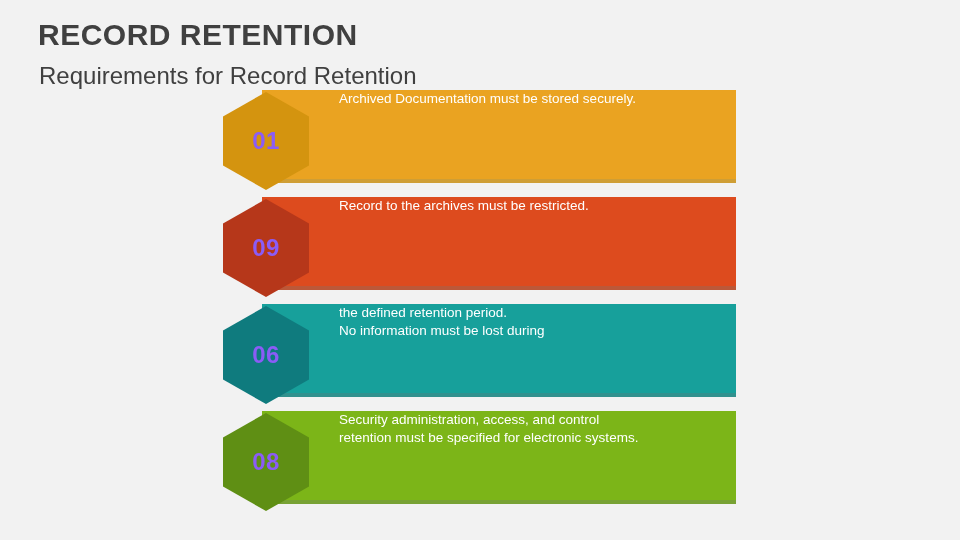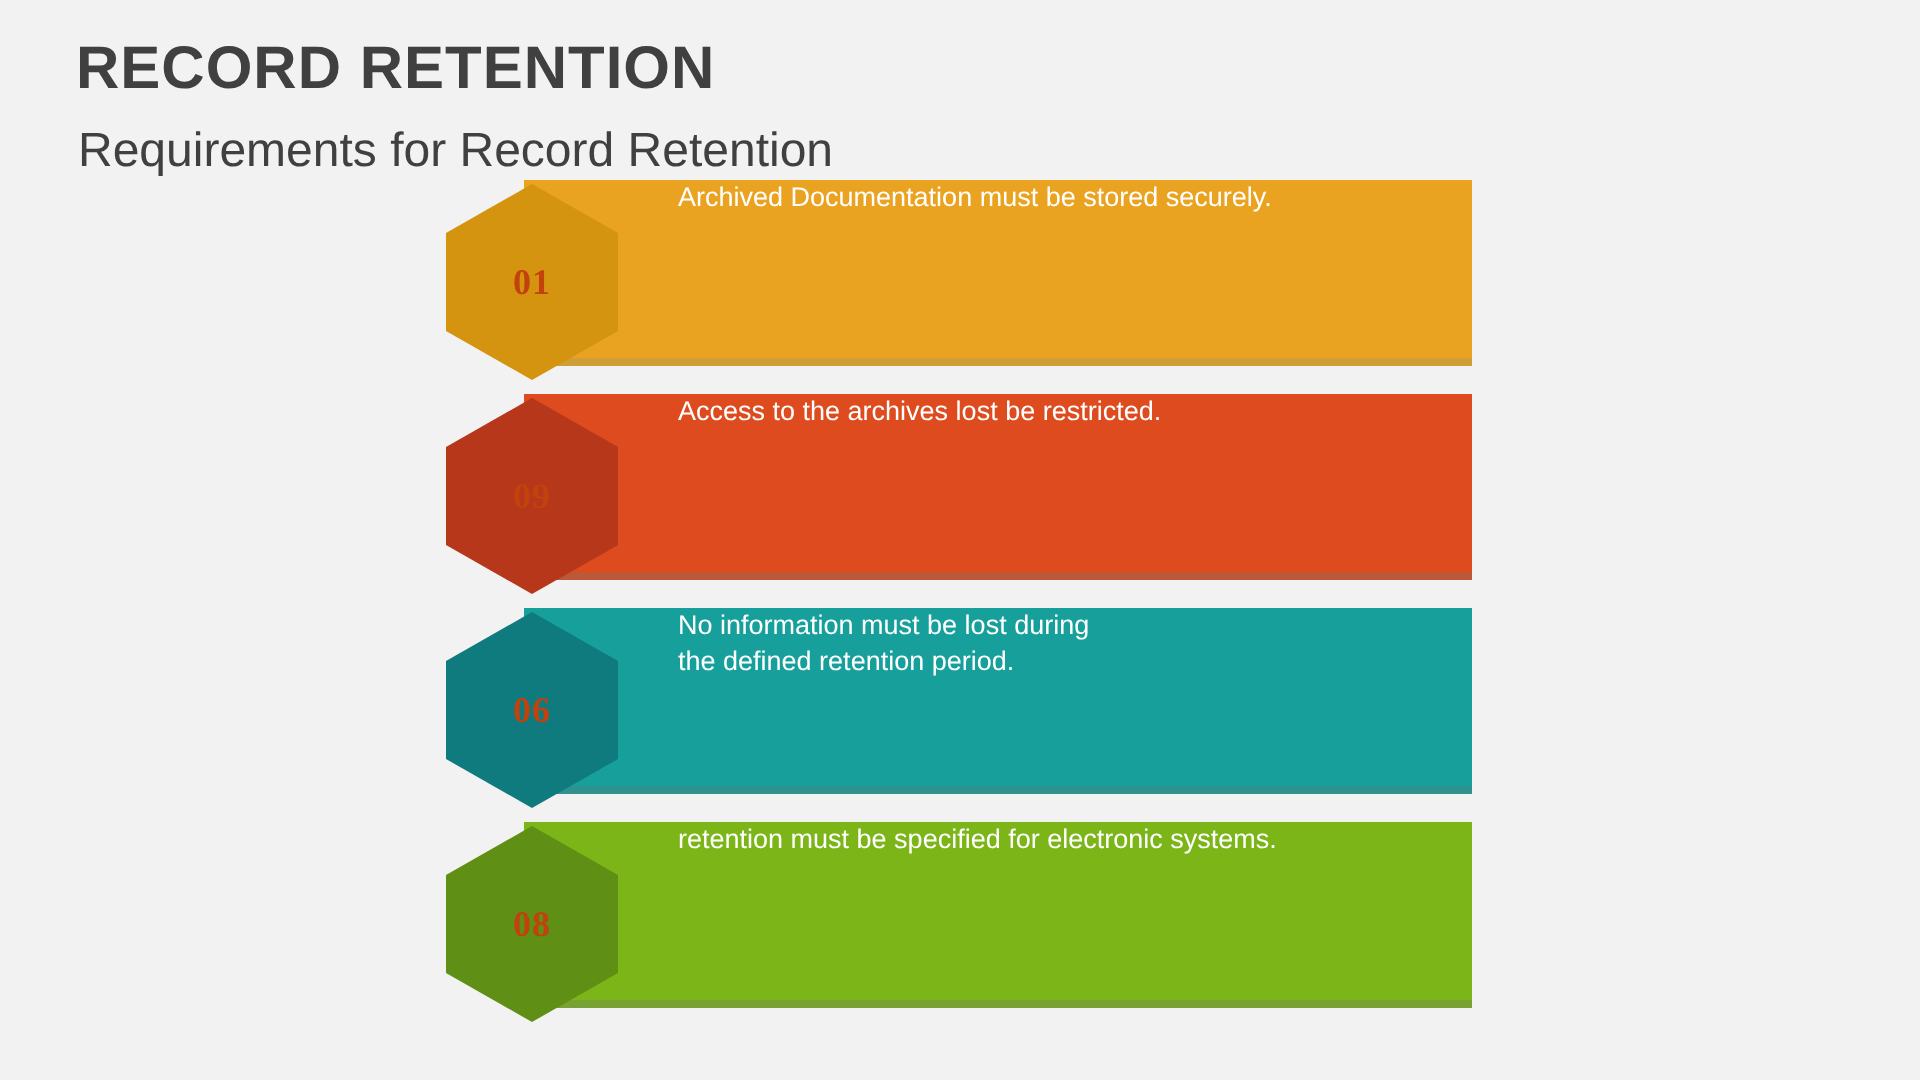--- a/index.html
+++ b/index.html
@@ -81,11 +81,10 @@
     display: flex;
     align-items: center;
     justify-content: center;
-    font-size: 18px;
+    font-size: 24px;
     font-weight: bold;
-    color: #c2410c;
+    color: #8b5cf6;
     letter-spacing: 0.5px;
-    font-family: Liberation Serif, serif;
   }
   .bar-text {
     position: absolute;

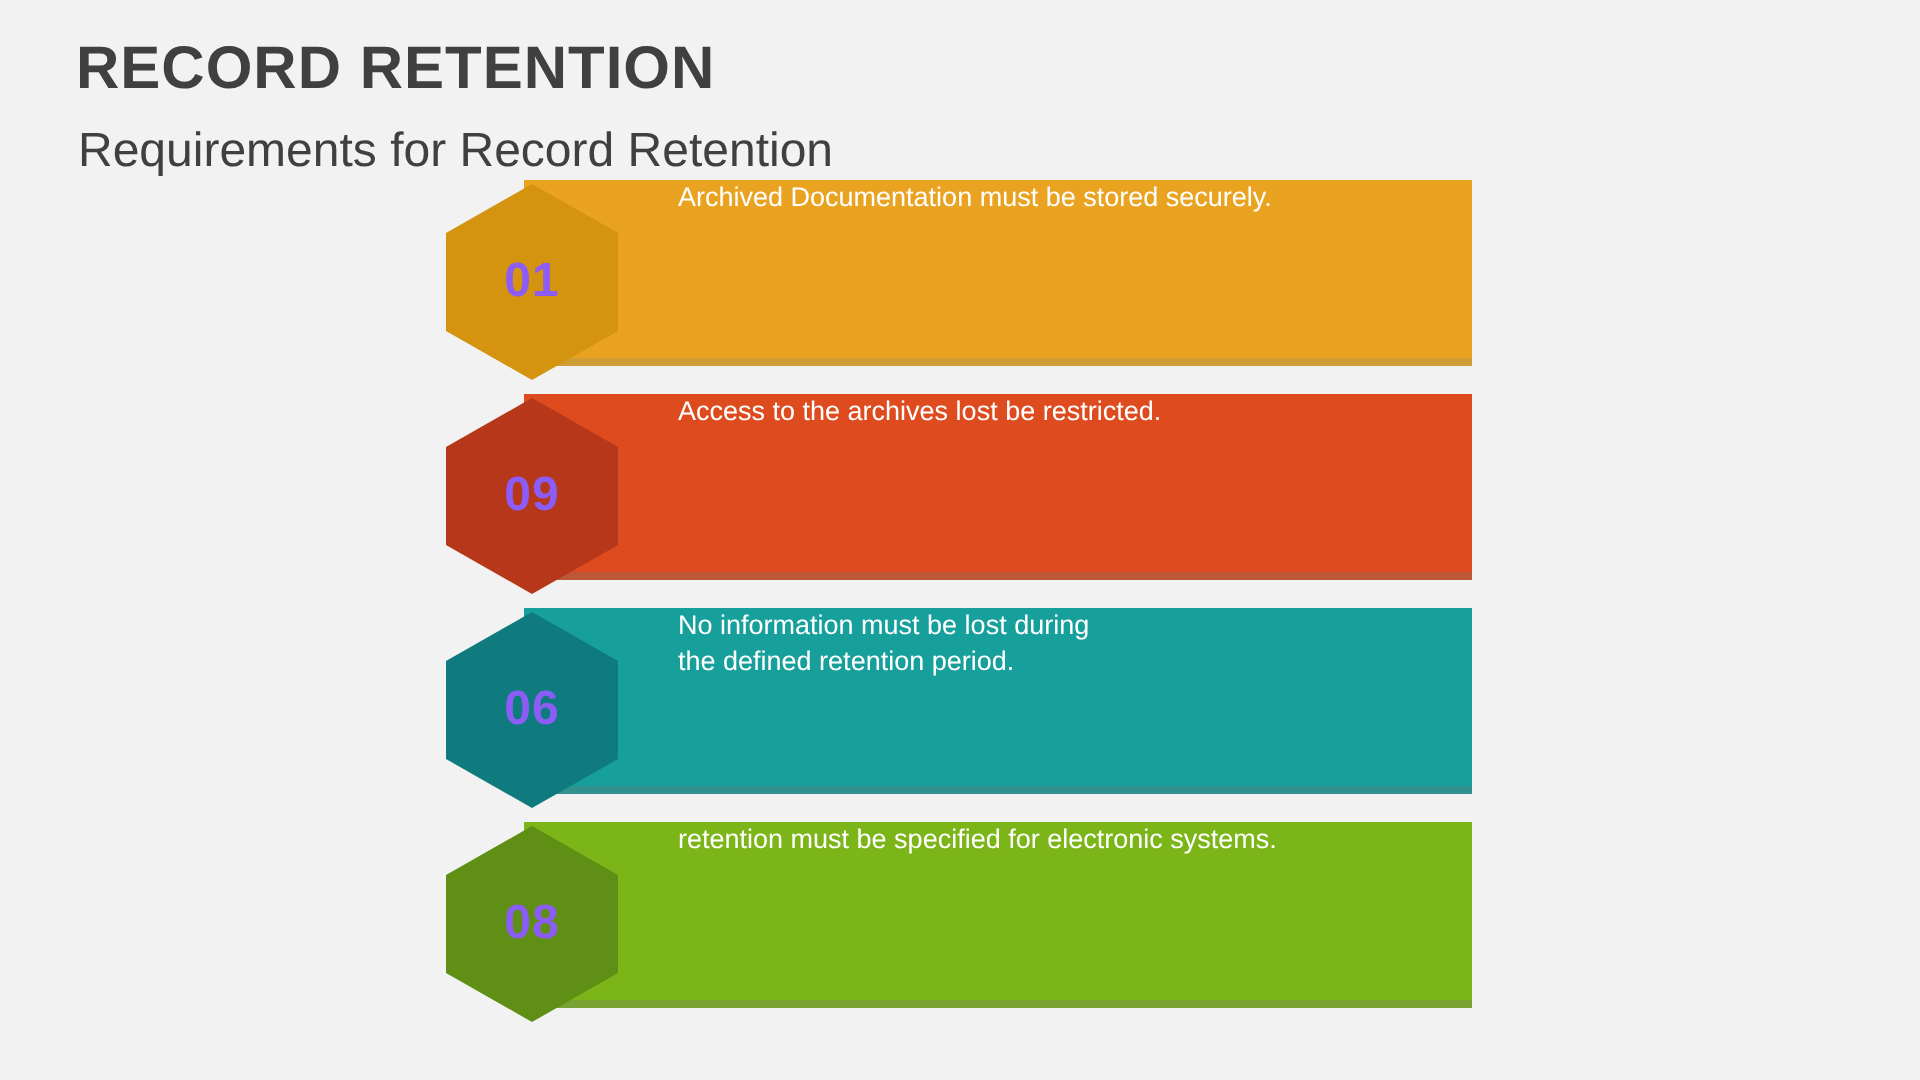--- a/index.html
+++ b/index.html
@@ -137,7 +137,7 @@
       </div>
       <div class="hex-num">09</div>
       <div class="bar-text">
-        <span>Access to the archives lost be restricted.</span>
+        <span>Record to the archives must be restricted.</span>
       </div>
     </div>
 

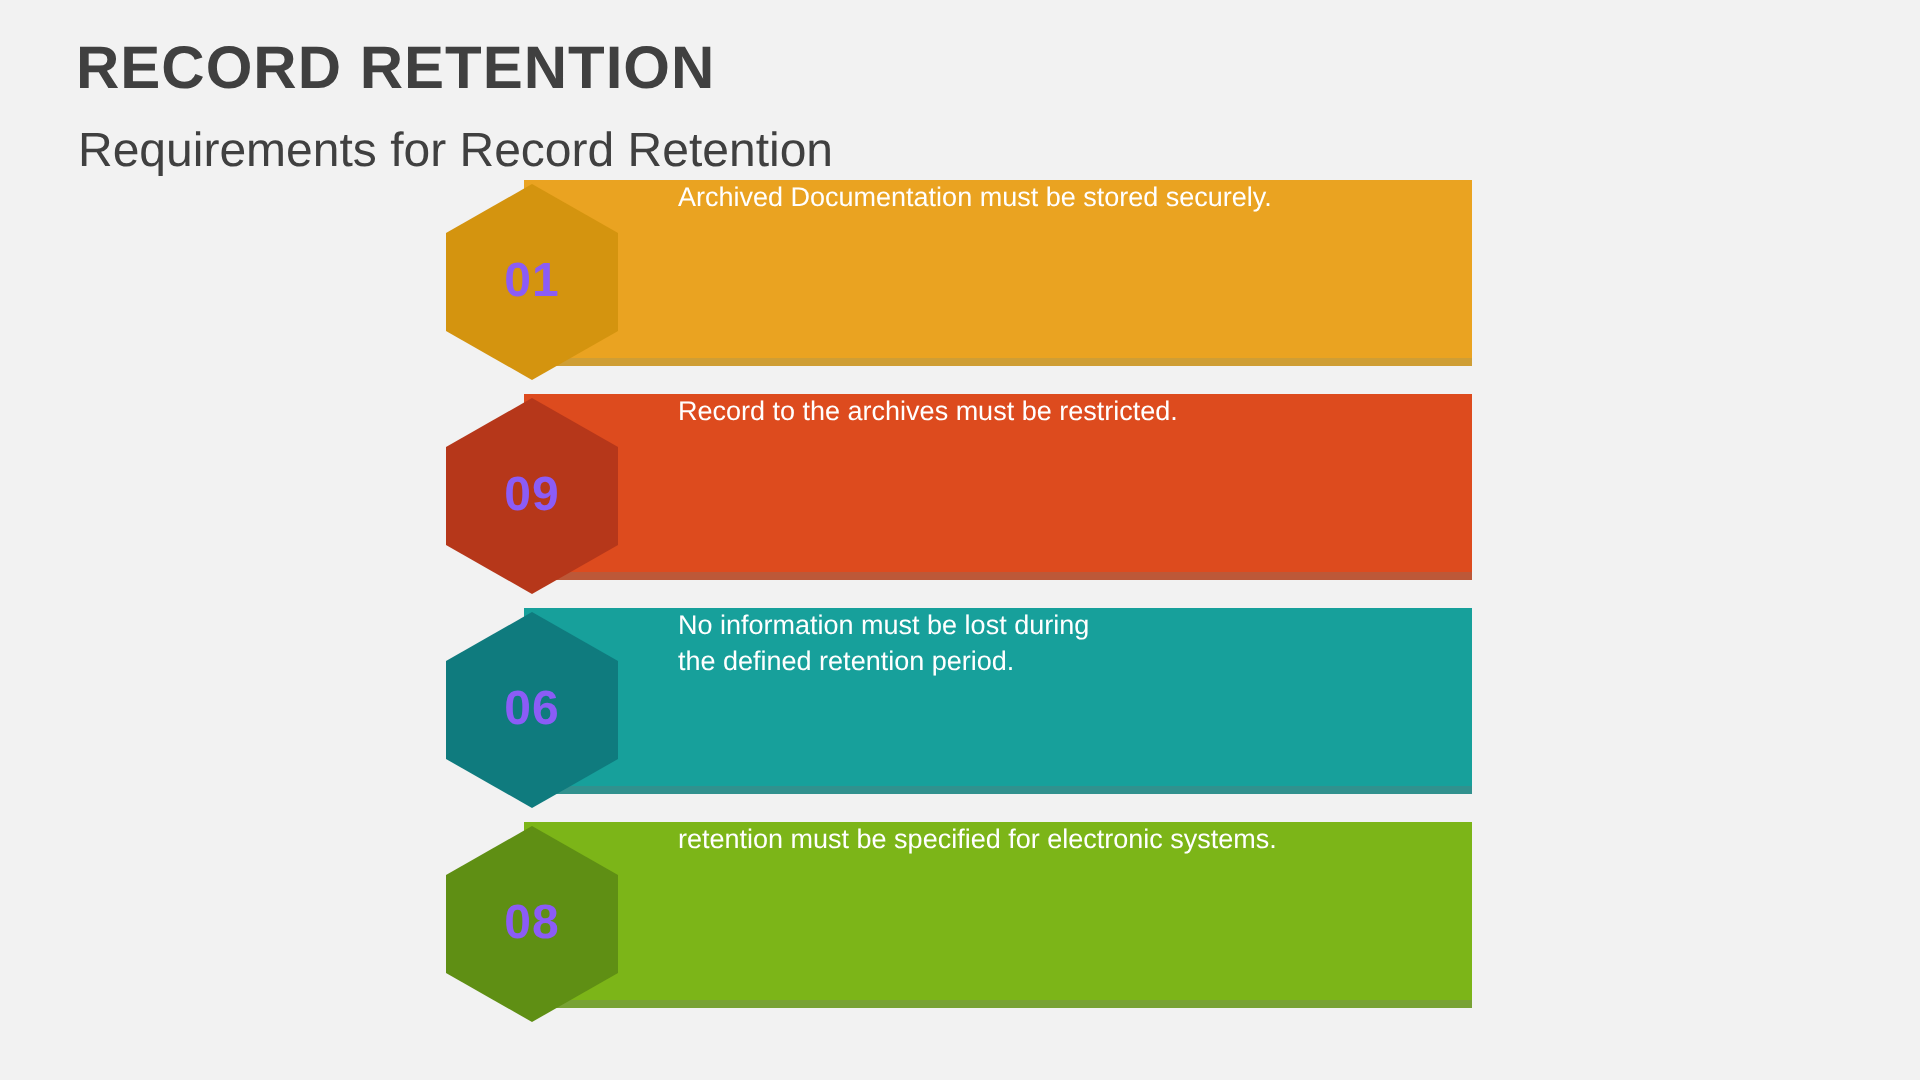--- a/index.html
+++ b/index.html
@@ -151,8 +151,8 @@
       </div>
       <div class="hex-num">06</div>
       <div class="bar-text">
+        <span>the defined retention period.</span>
         <span>No information must be lost during</span>
-        <span>the defined retention period.</span>
       </div>
     </div>
 

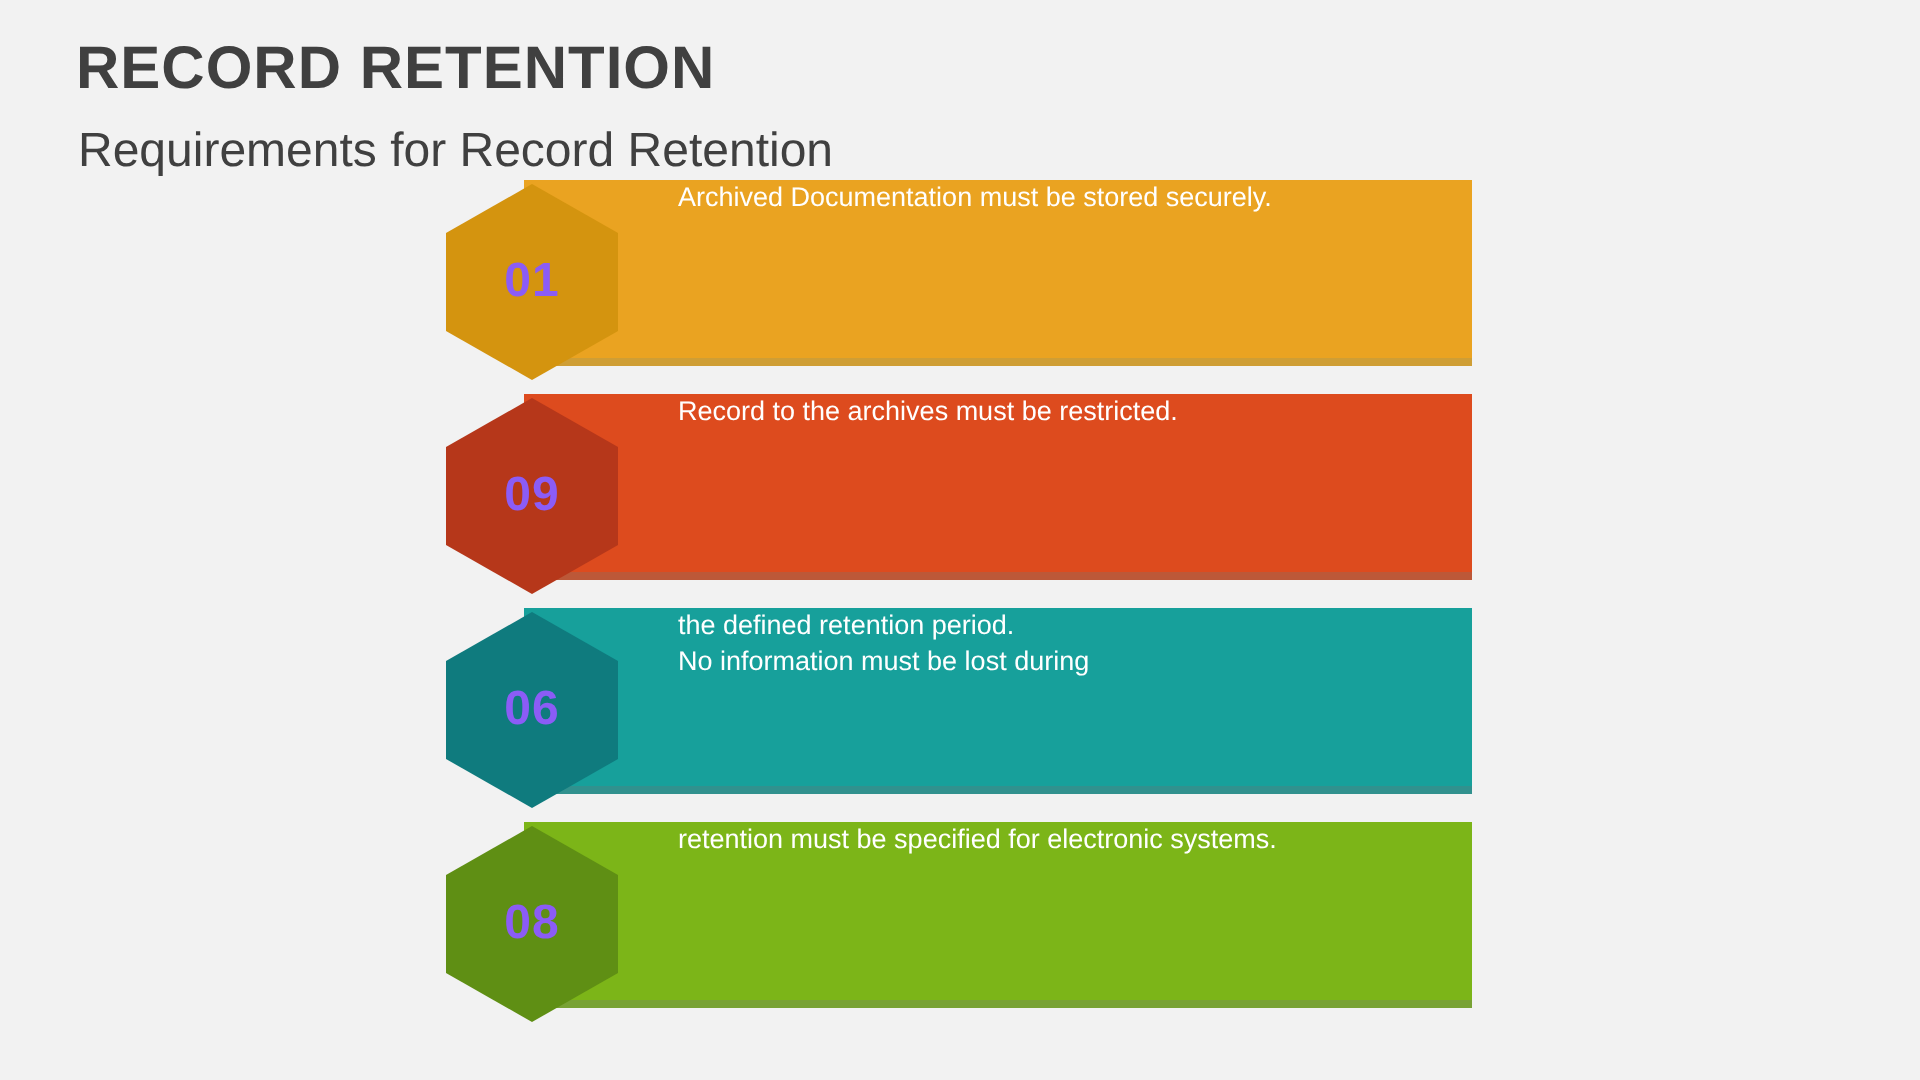--- a/index.html
+++ b/index.html
@@ -166,6 +166,7 @@
       </div>
       <div class="hex-num">08</div>
       <div class="bar-text">
+        <span>Security administration, access, and control</span>
         <span>retention must be specified for electronic systems.</span>
       </div>
     </div>

